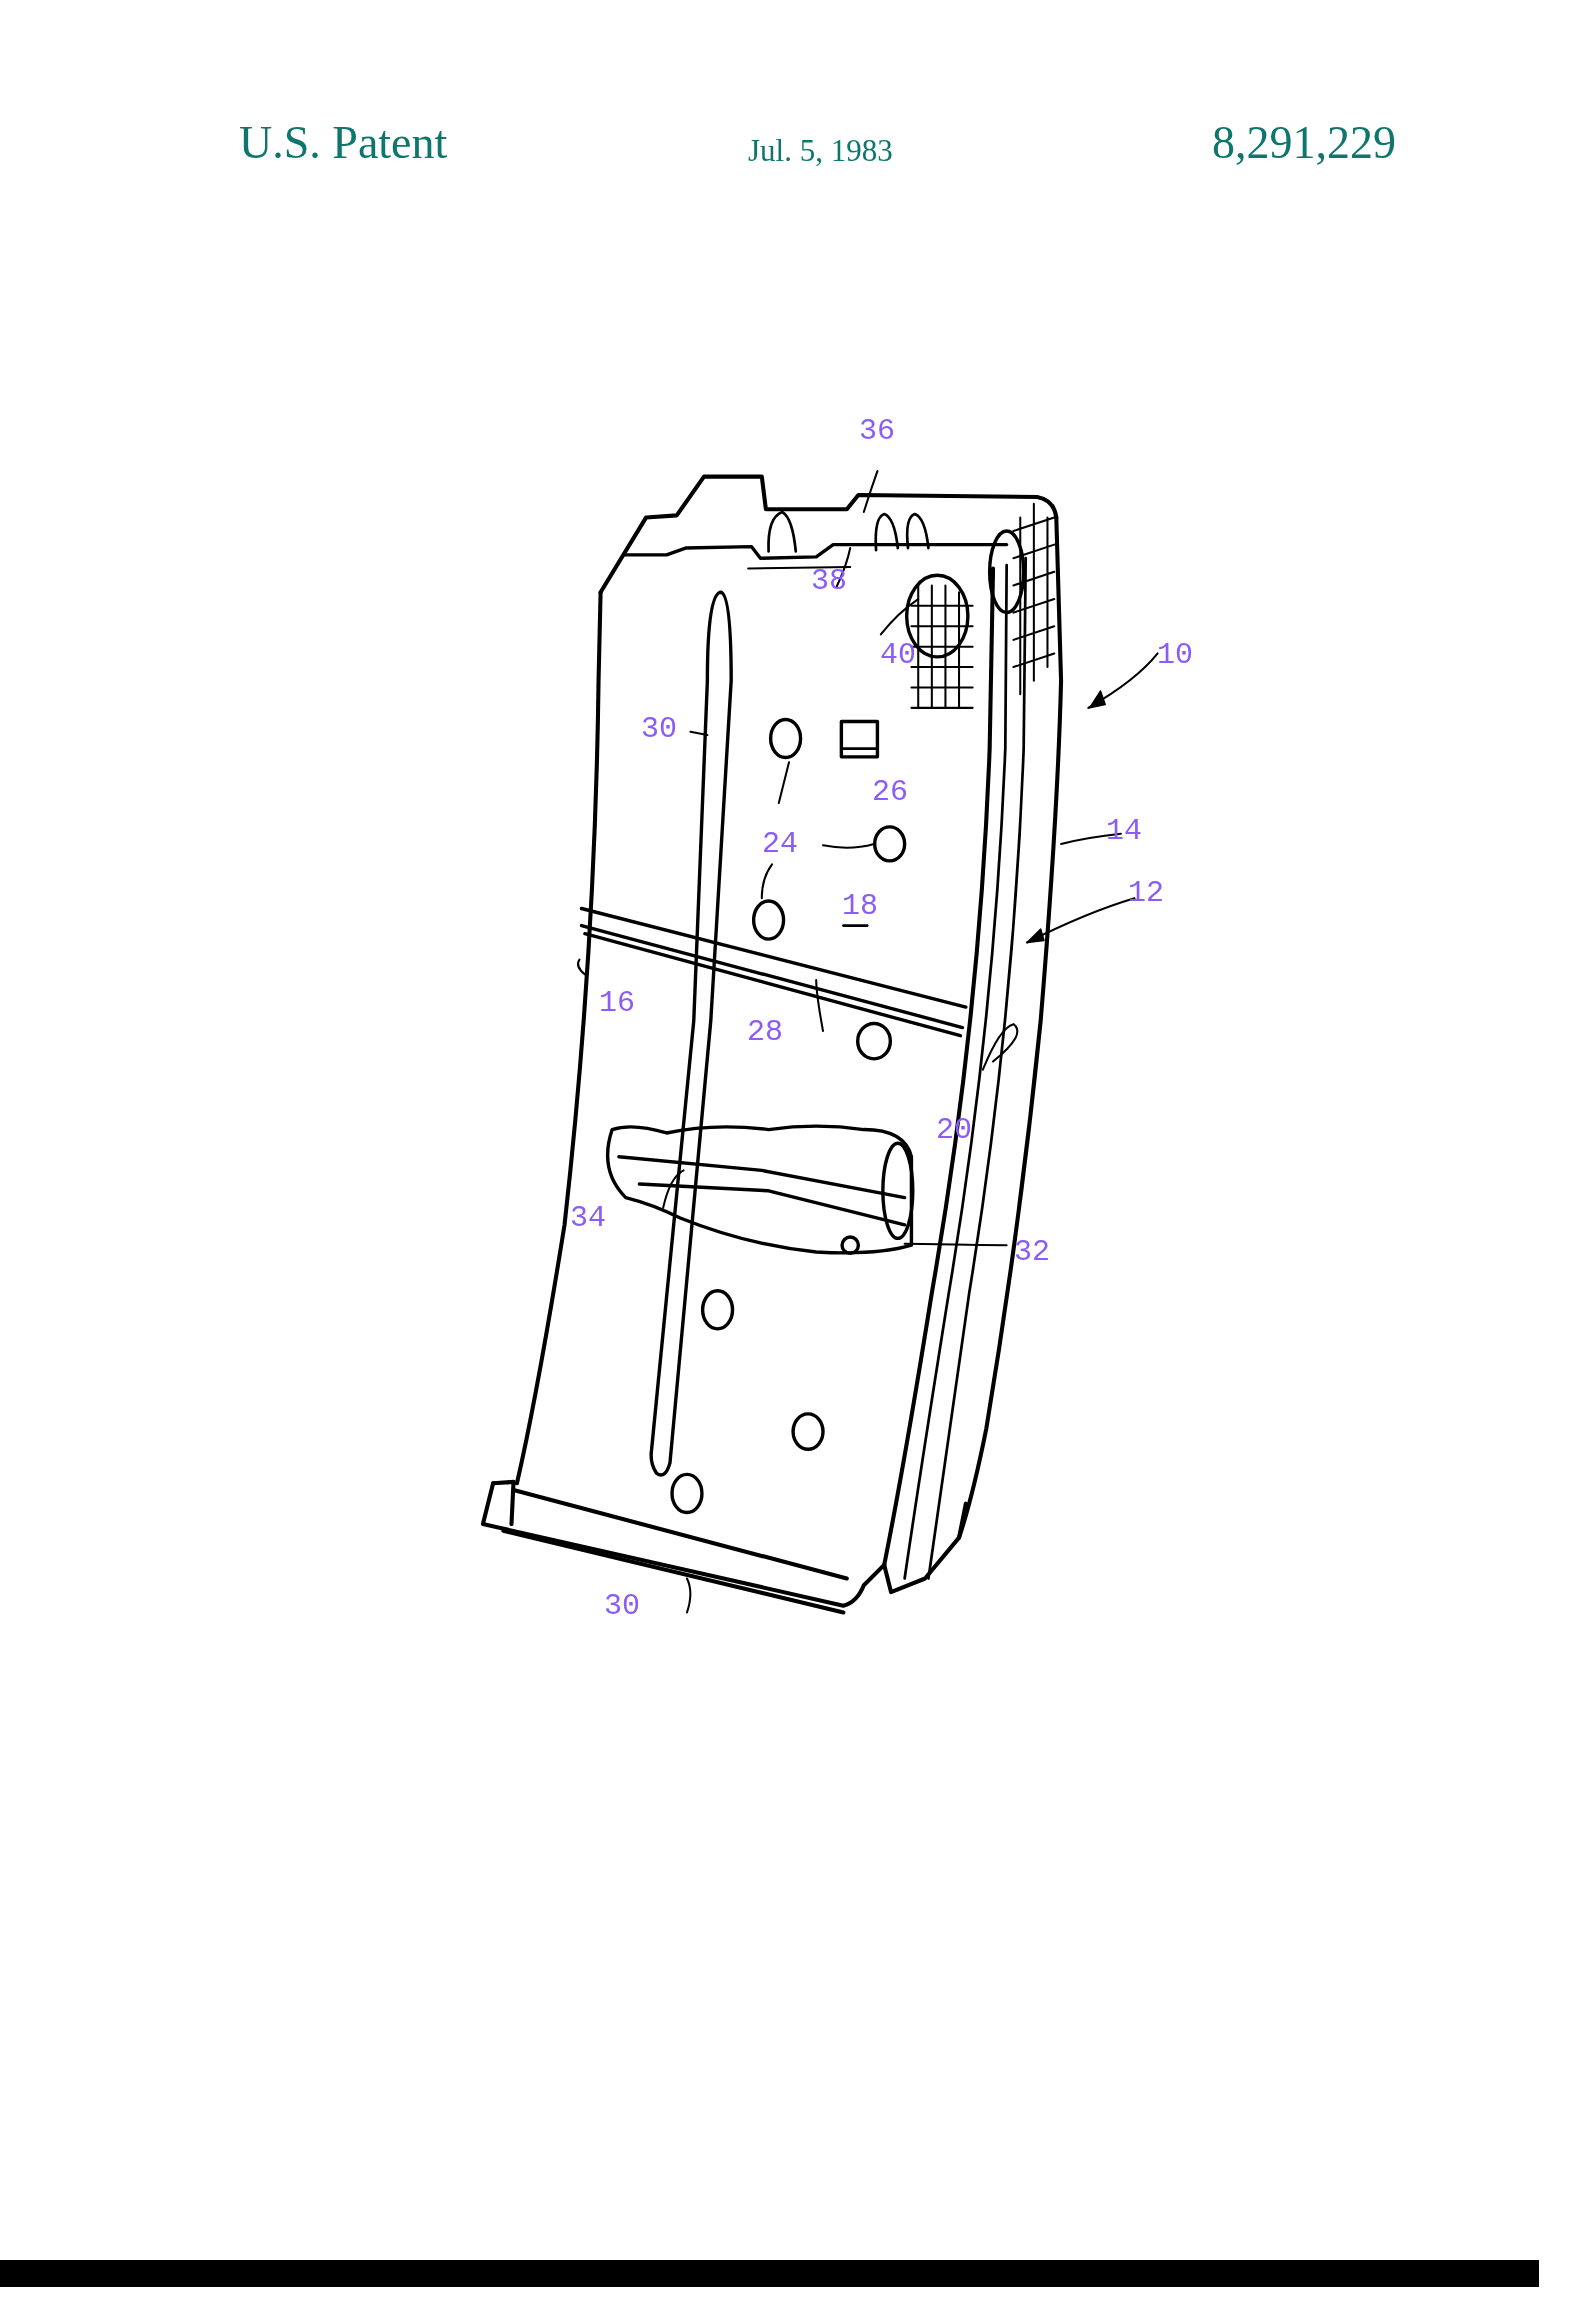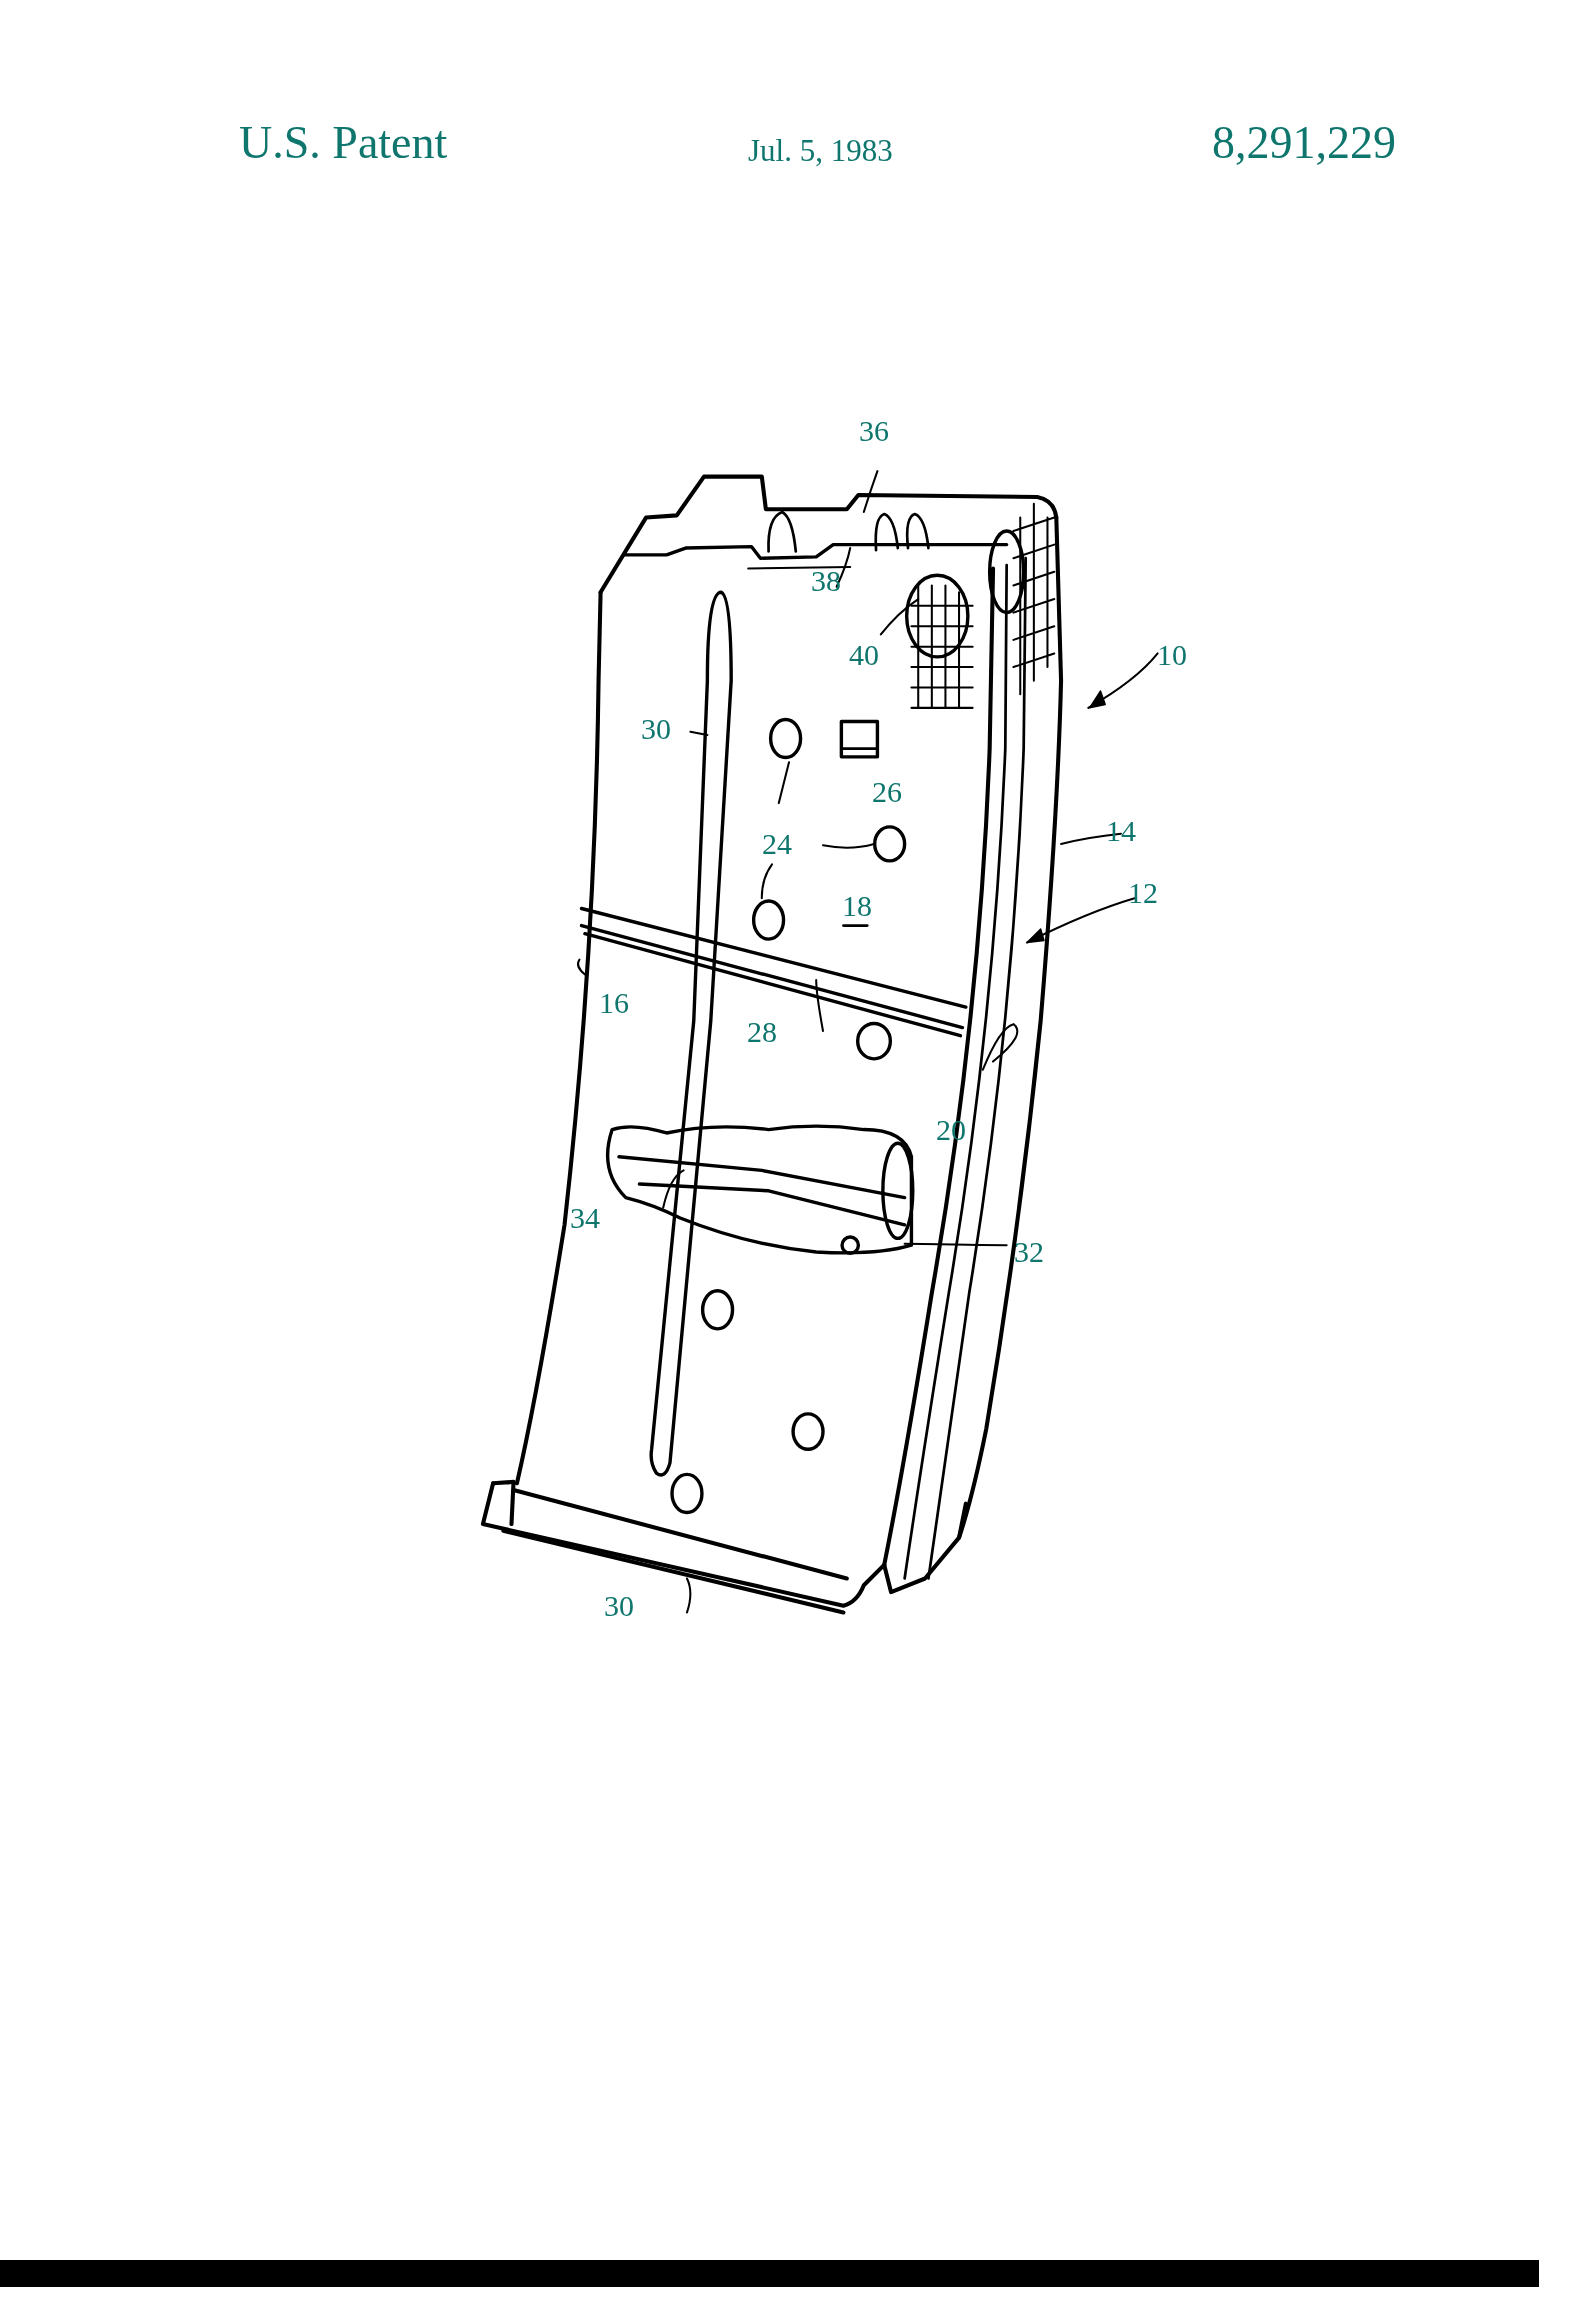--- a/index.html
+++ b/index.html
@@ -9,7 +9,7 @@
   .hdr-center { left:748px; top:133px; font-size:31px; }
   .hdr-right { left:1212px; top:116px; font-size:46px; }
   .drawing { position:absolute; left:0; top:0; width:1578px; height:2319px; }
-  .ref { position:absolute; font-family:Liberation Serif, serif; font-size:30px; color:#0f766e; line-height:1; }
+  .ref { position:absolute; font-family:Liberation Mono, monospace; font-size:30px; color:#8b5cf6; line-height:1; }
   .bottom-bar { position:absolute; left:0; top:2260px; width:1539px; height:27px; background:#000; }
 </style>
 </head>

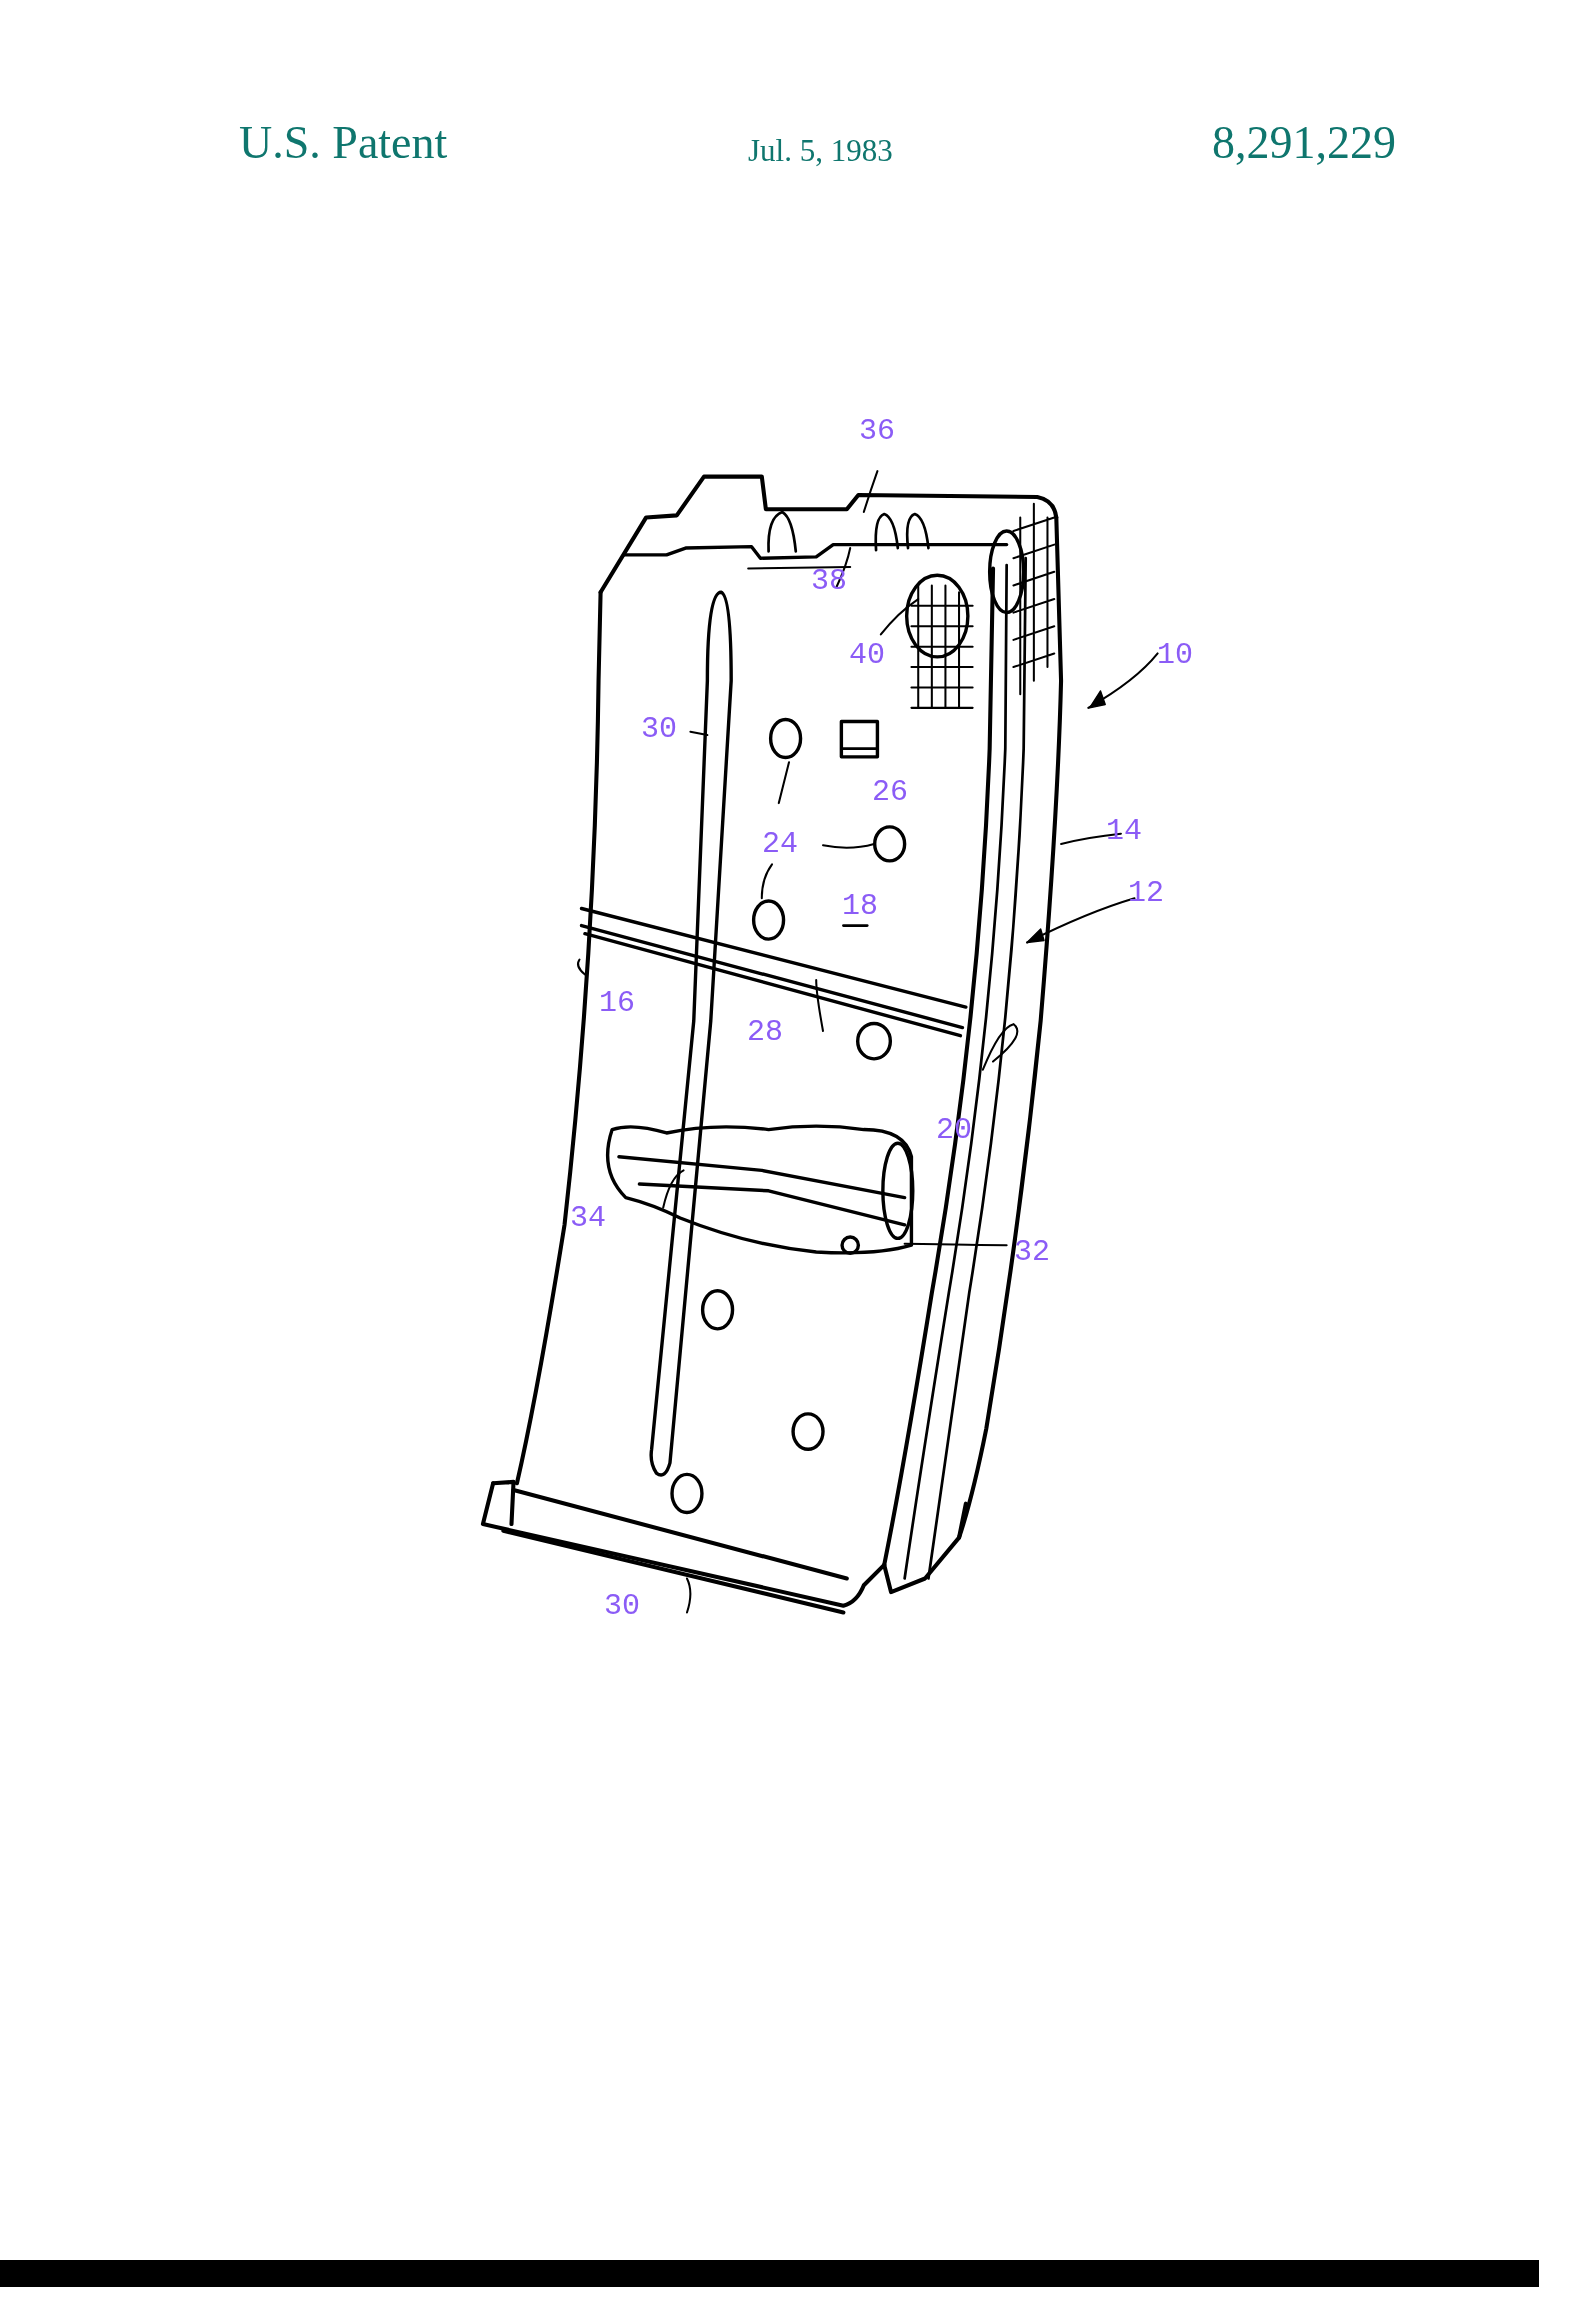--- a/index.html
+++ b/index.html
@@ -104,7 +104,7 @@
 
 <span class="ref" style="left:859px;top:416px;">36</span>
 <span class="ref" style="left:811px;top:566px;">38</span>
-<span class="ref" style="left:849px;top:640px;">40</span>
+<span class="ref" style="left:880px;top:640px;">40</span>
 <span class="ref" style="left:1157px;top:640px;">10</span>
 <span class="ref" style="left:641px;top:714px;">30</span>
 <span class="ref" style="left:872px;top:777px;">26</span>

